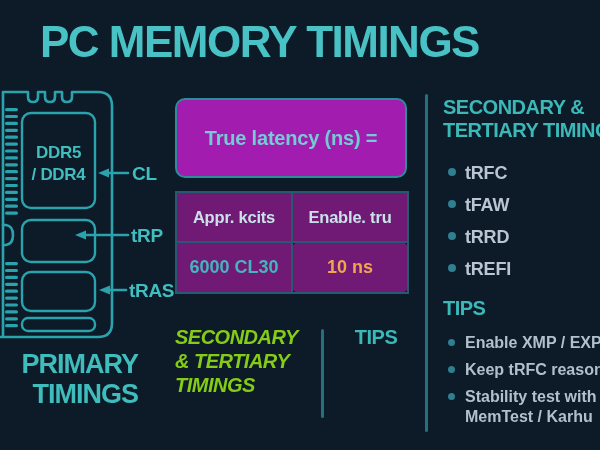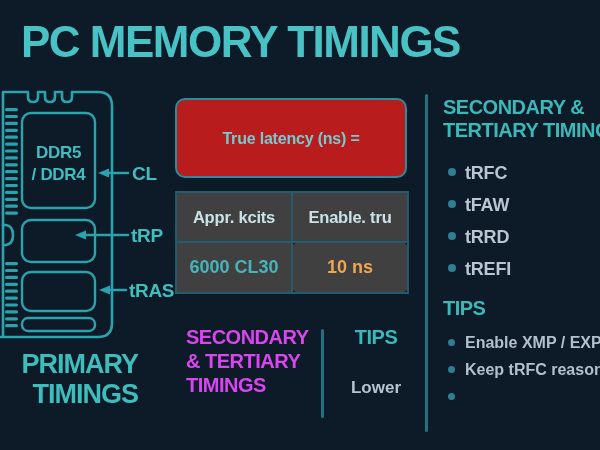--- a/index.html
+++ b/index.html
@@ -10,7 +10,7 @@
     -webkit-font-smoothing:antialiased;
   }
   .title{
-    position:absolute;left:21px;top:20px;
+    position:absolute;left:40px;top:20px;
     font-size:44px;font-weight:800;letter-spacing:-1.5px;
     color:#48c2c4;white-space:nowrap;line-height:44px;
   }

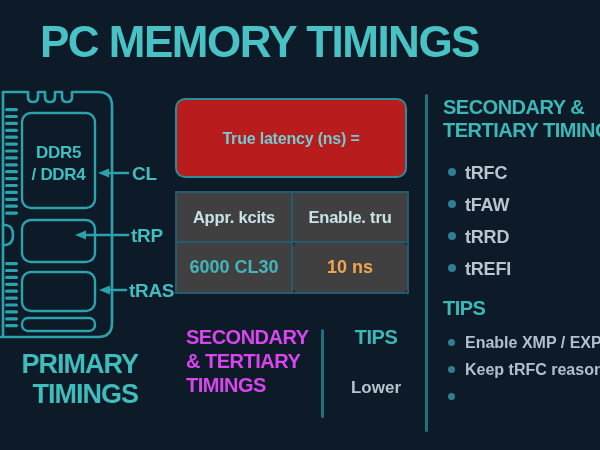--- a/index.html
+++ b/index.html
@@ -30,9 +30,9 @@
   
   .formula{
     position:absolute;left:175px;top:98px;width:228px;height:76px;
-    border:2.5px solid #2a8d99;border-radius:10px;background:#b91c1c;
+    border:2.5px solid #2a8d99;border-radius:10px;background:#a21caf;
     display:flex;flex-direction:column;justify-content:center;align-items:center;
-    color:#74cbd1;font-size:16px;font-weight:700;line-height:29px;letter-spacing:-0.2px;
+    color:#74cbd1;font-size:20px;font-weight:700;line-height:29px;letter-spacing:-0.2px;
   }
   
   .kit-table{

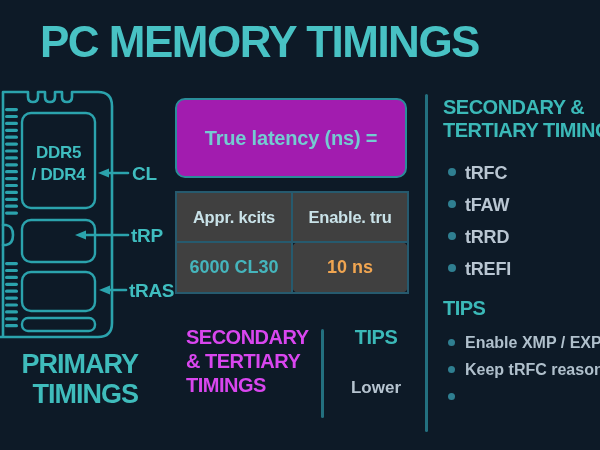--- a/index.html
+++ b/index.html
@@ -40,7 +40,7 @@
     border-collapse:collapse;table-layout:fixed;
   }
   .kit-table th,.kit-table td{
-    border:2.5px solid #265a6e;background:#404040;text-align:center;padding:8px;
+    border:2.5px solid #265a6e;background:#701a75;text-align:center;padding:8px;
   }
   .kit-table th{height:32px;color:#c9e2e8;font-size:16.5px;font-weight:700;letter-spacing:-0.2px;}
   .kit-table td{height:33px;font-size:18px;font-weight:700;}

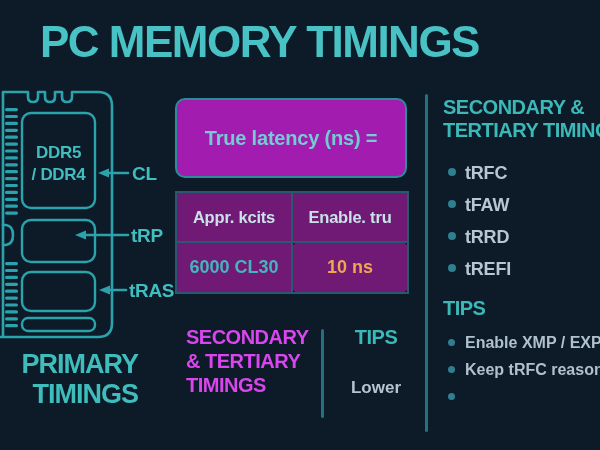--- a/index.html
+++ b/index.html
@@ -48,8 +48,8 @@
   .lat-cell{color:#f0a551;border-radius:7px;}
   
   .sec-heading{
-    position:absolute;left:186px;top:325px;
-    color:#d946ef;font-size:20px;font-weight:800;line-height:24px;letter-spacing:-0.5px;
+    position:absolute;left:175px;top:325px;
+    color:#84cc16;font-size:20px;font-weight:800;line-height:24px;letter-spacing:-0.5px;font-style:italic;
   }
   .vdiv{position:absolute;width:2.5px;background:#23707f;border-radius:2px;}
   #div-mid{left:321px;top:329px;height:89px;}

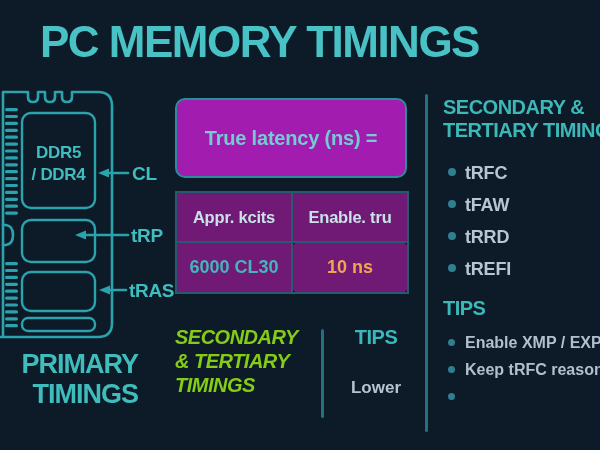--- a/index.html
+++ b/index.html
@@ -172,7 +172,6 @@
 <div class="tips-mid">
   <div class="tips-mid-h">TIPS</div>
   <div class="tips-mid-note">
-    <div>Lower</div>
   </div>
 </div>
 

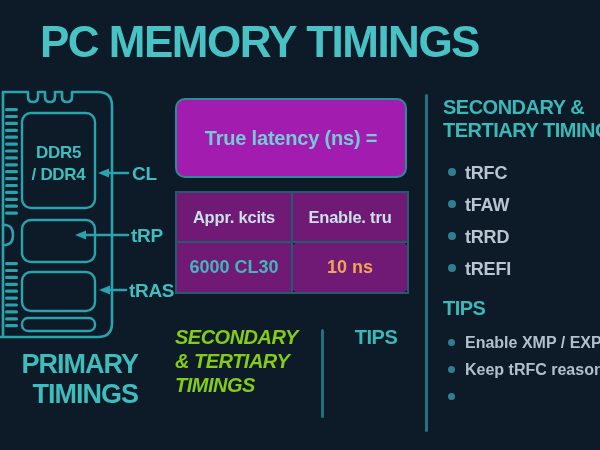--- a/index.html
+++ b/index.html
@@ -193,7 +193,7 @@
   <ul class="bullets tip-list">
     <li><span class="dot"></span><span>Enable XMP / EXPO</span></li>
     <li><span class="dot"></span><span>Keep tRFC reasonable</span></li>
-    <li class="wrap"><span class="dot"></span></li>
+    <li class="wrap"><span class="dot"></span><span>Stability test with MemTest / Karhu</span></li>
   </ul>
 </div>
 

